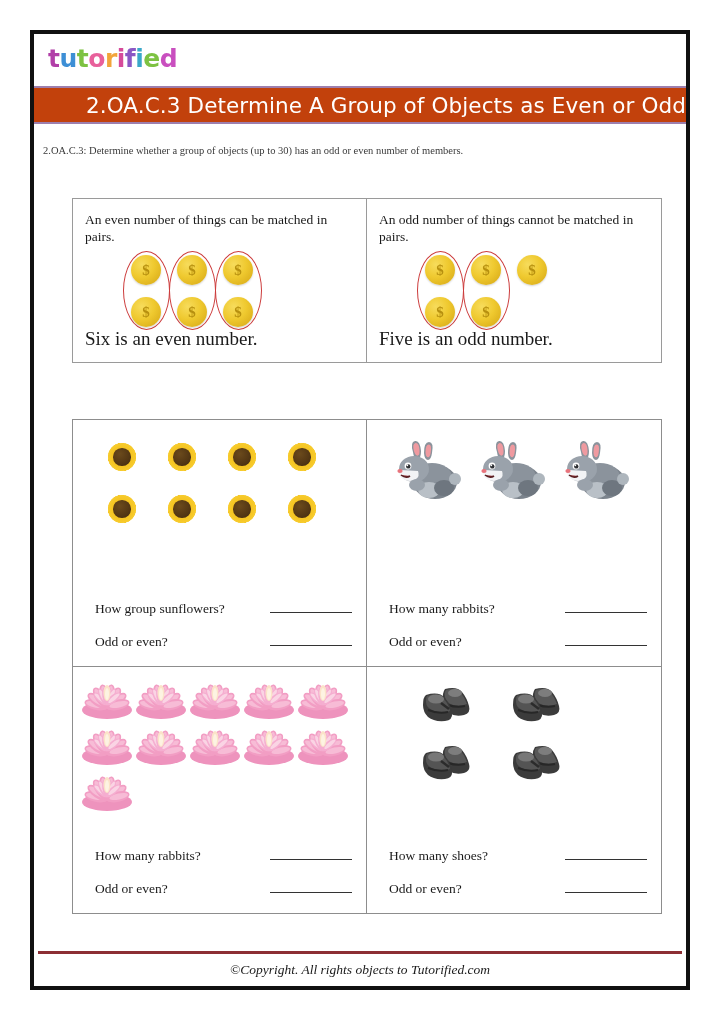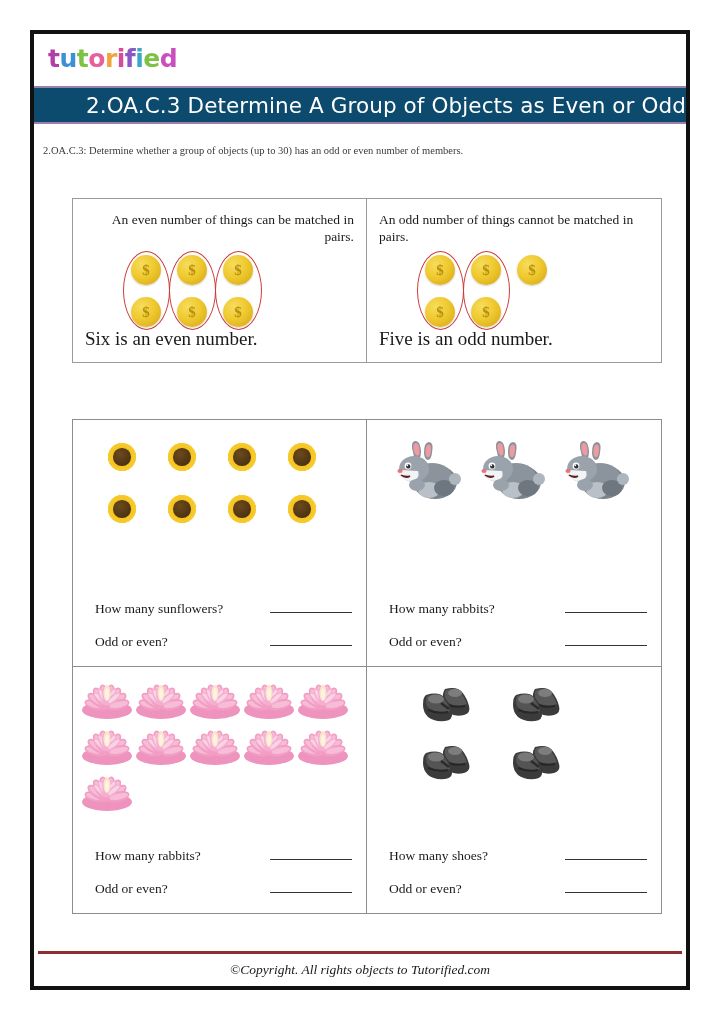--- a/index.html
+++ b/index.html
@@ -60,7 +60,7 @@
     top: 52px;
     width: 680px;
     height: 38px;
-    background: #0c4a6e;
+    background: #c2410c;
     border-top: 2px solid #9d7fae;
     border-bottom: 2px solid #9d7fae;
     box-sizing: border-box;

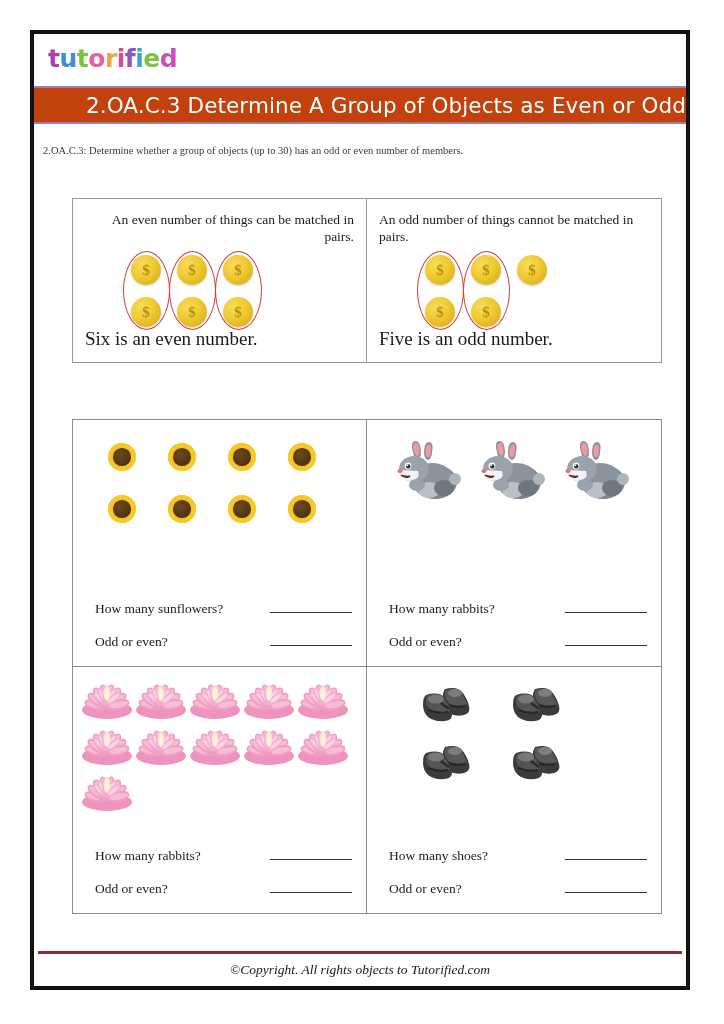--- a/index.html
+++ b/index.html
@@ -106,7 +106,7 @@
     box-sizing: border-box;
     padding: 12px 12px 0 12px;
   }
-  .example-cell.left { border-right: 1px solid #9a9a9a; text-align: right; }
+  .example-cell.left { border-right: 1px solid #9a9a9a; }
   .example-intro {
     font-size: 13.5px;
     color: #1a1a1a;

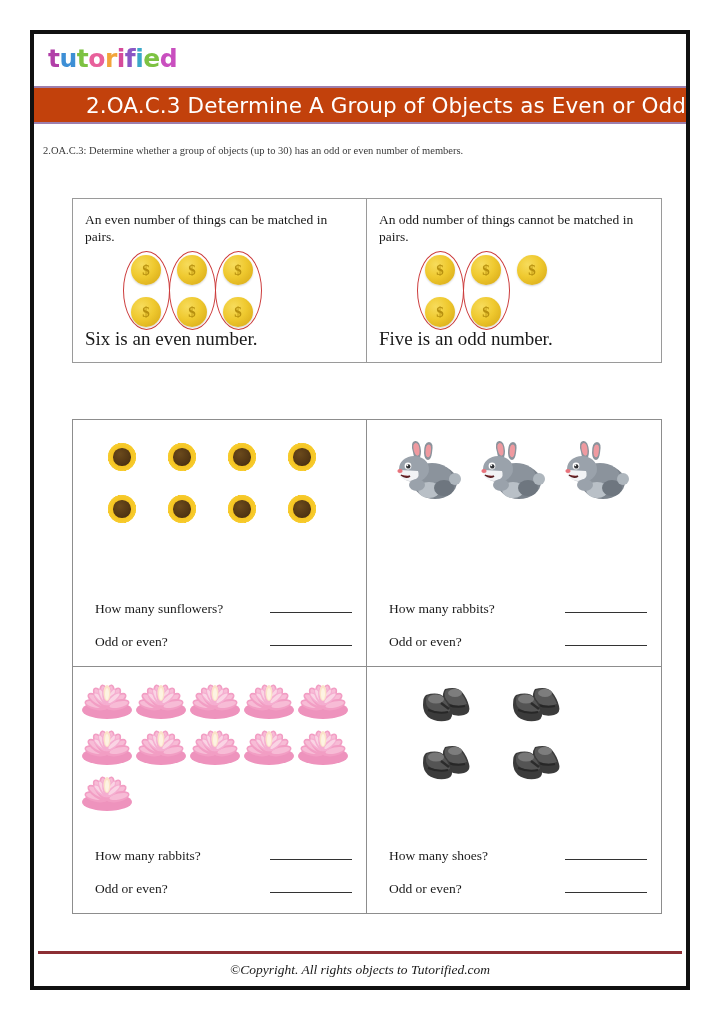--- a/index.html
+++ b/index.html
@@ -372,7 +372,7 @@
           </div>
           <div class="qa-area">
             <div class="qa-row">
-              <span class="qa-label">How many sunflowers?</span>
+              <span class="qa-label">How group sunflowers?</span>
               <span class="qa-spacer"></span>
               <span class="qa-blank"></span>
             </div>

